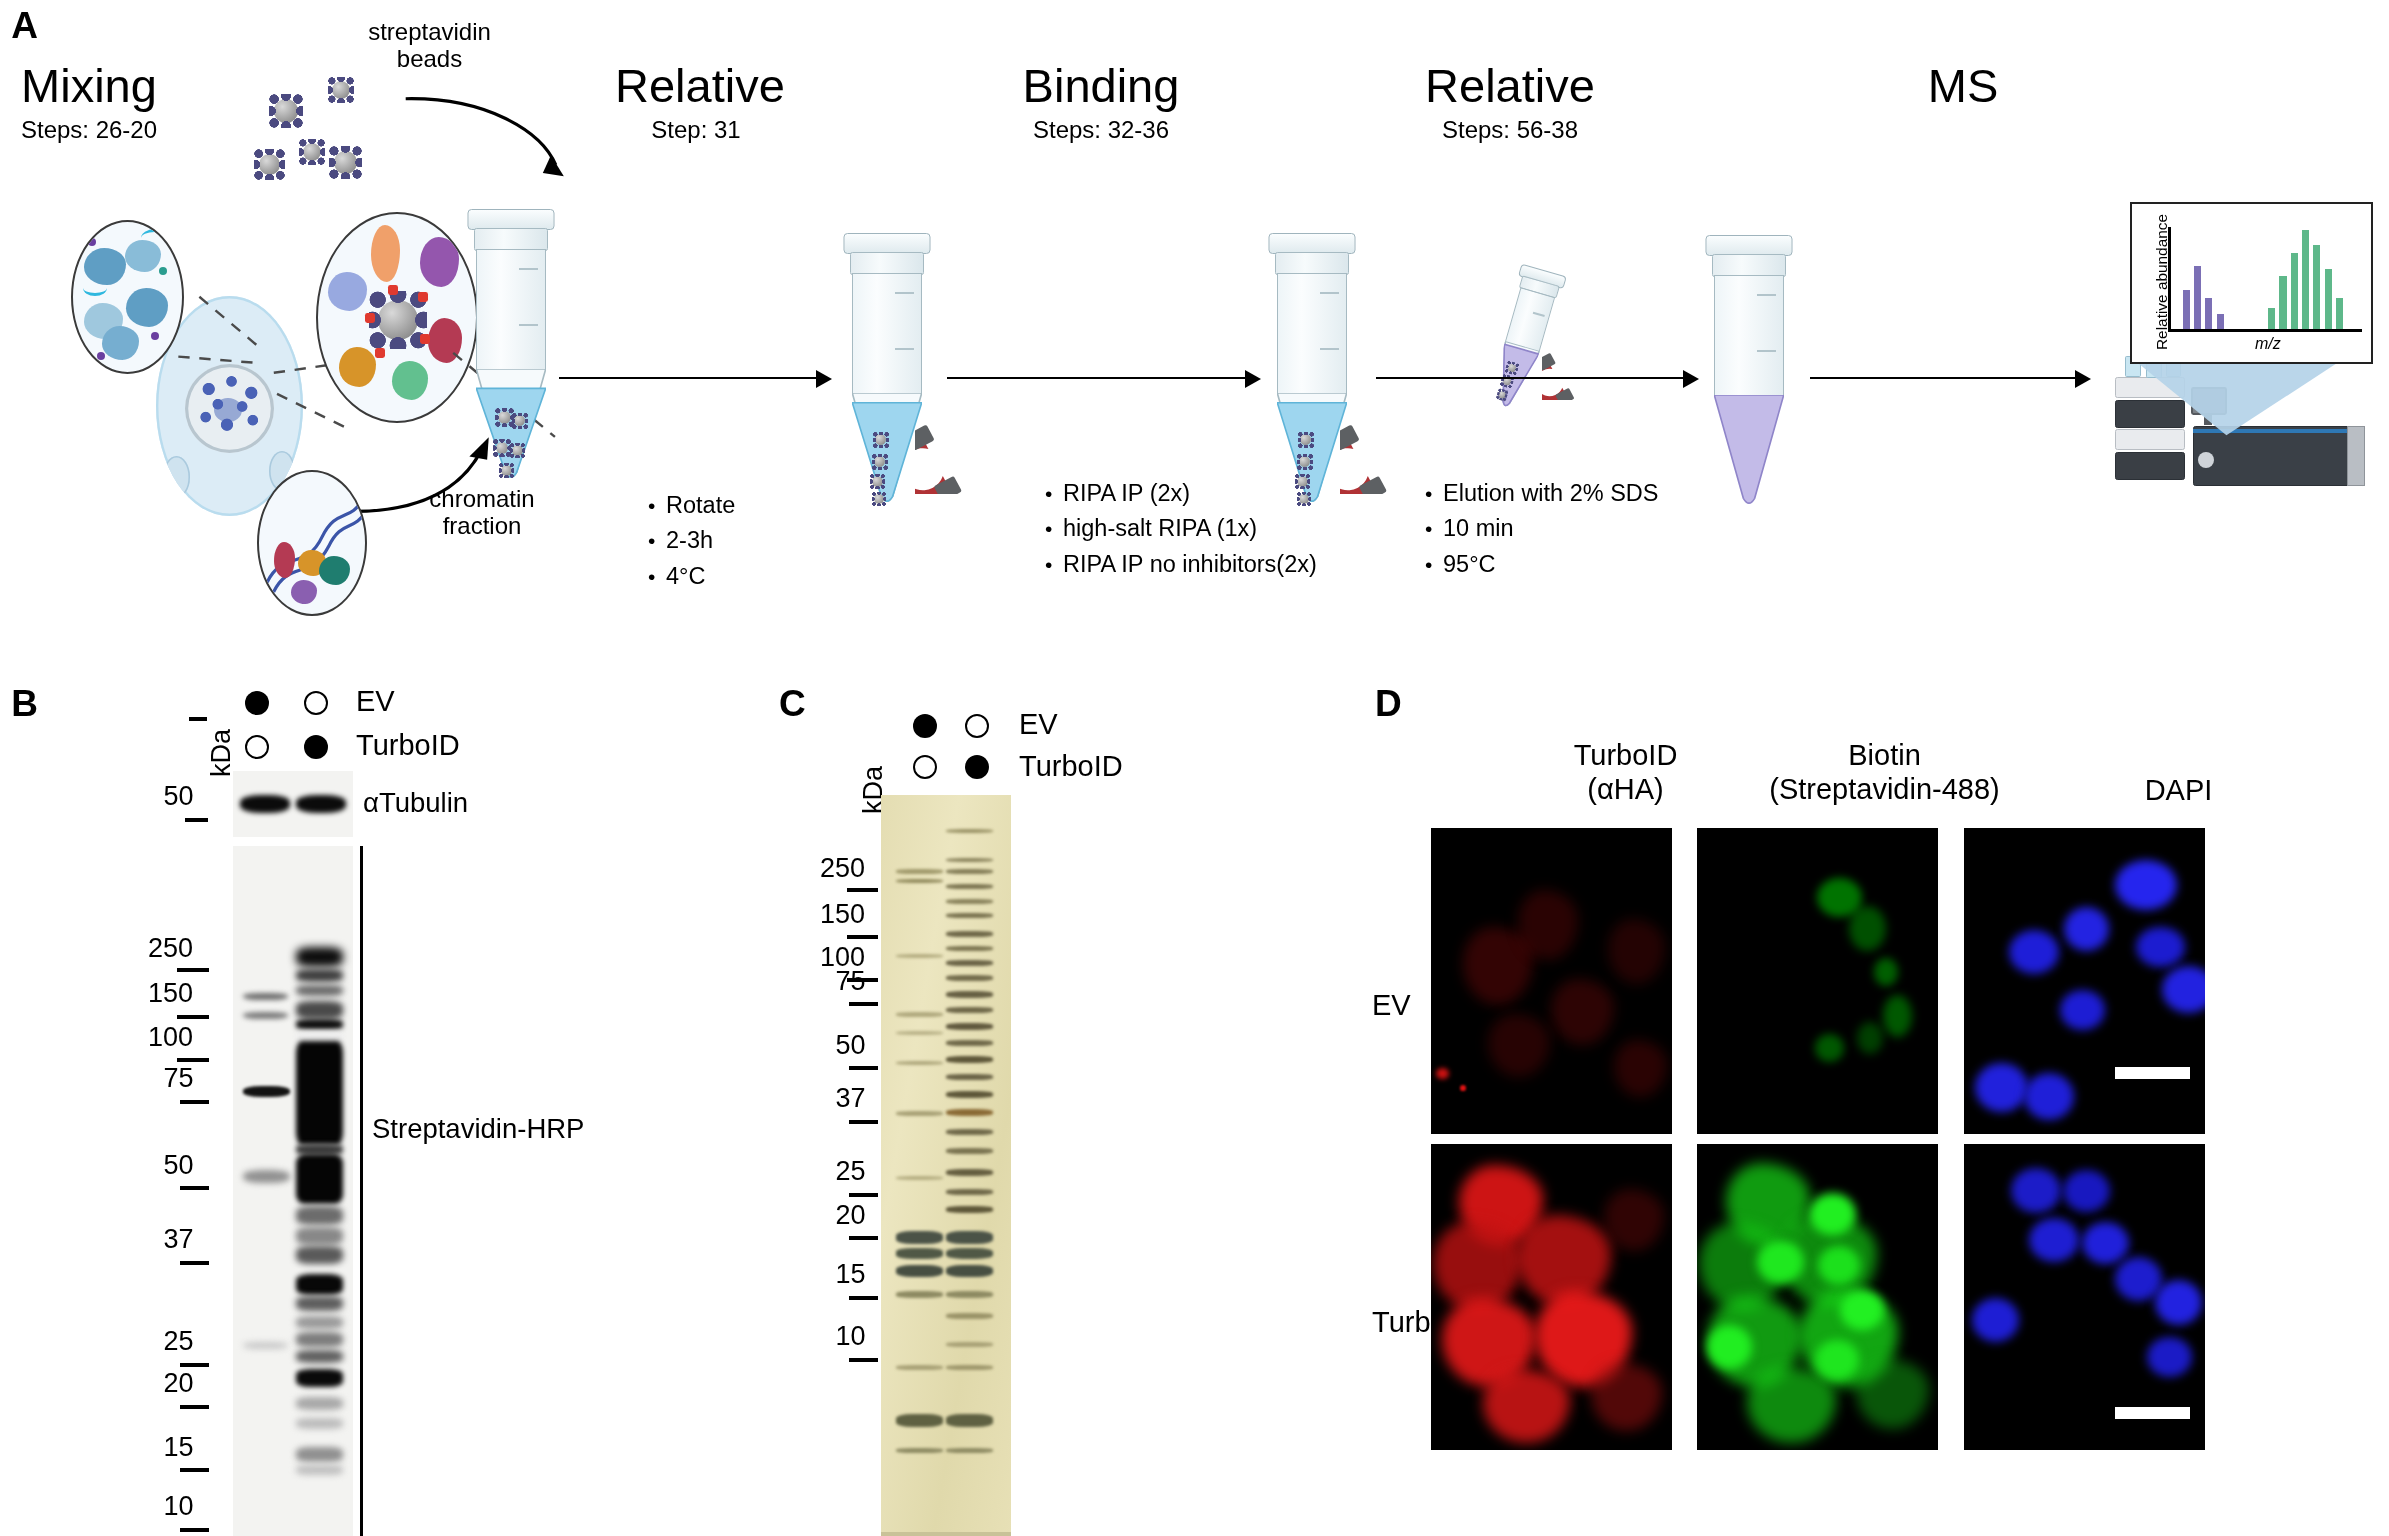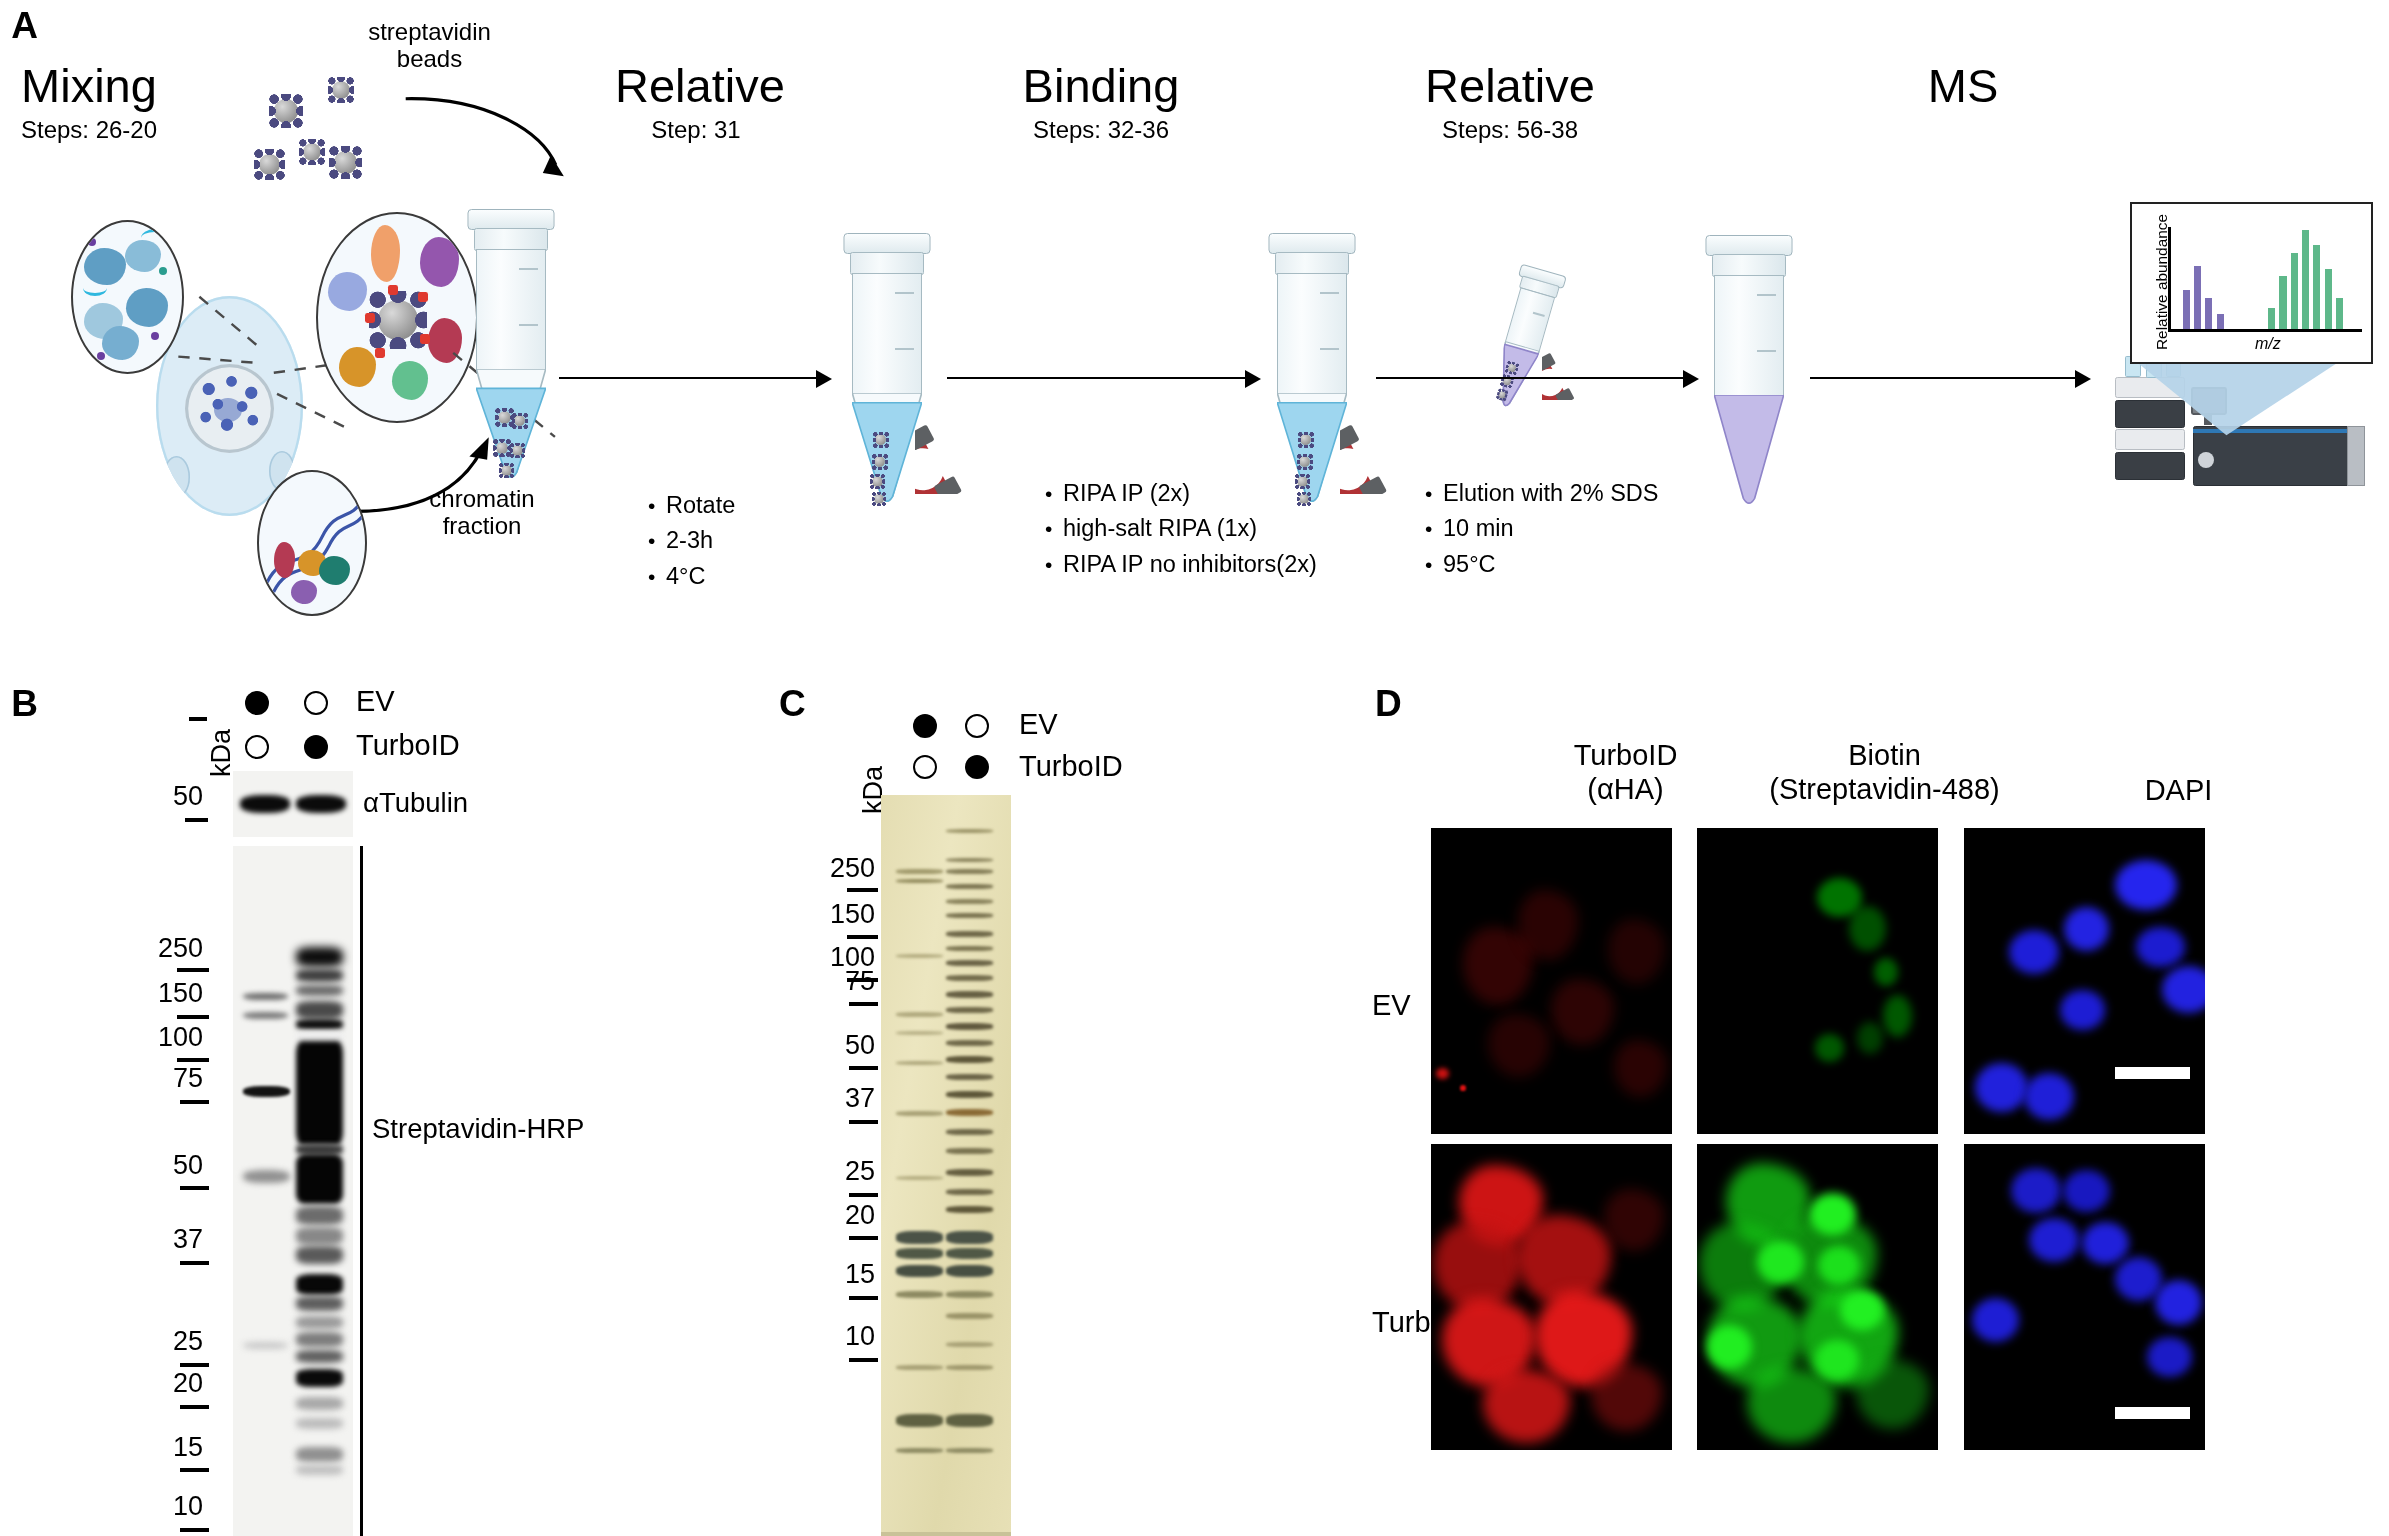--- a/index.html
+++ b/index.html
@@ -140,7 +140,7 @@
   .ladder-num {
     position: absolute;
     font-size: 27px;
-    text-align: right;
+    text-align: center;
     white-space: nowrap;
     font-family: "Liberation Sans", sans-serif;
   }

